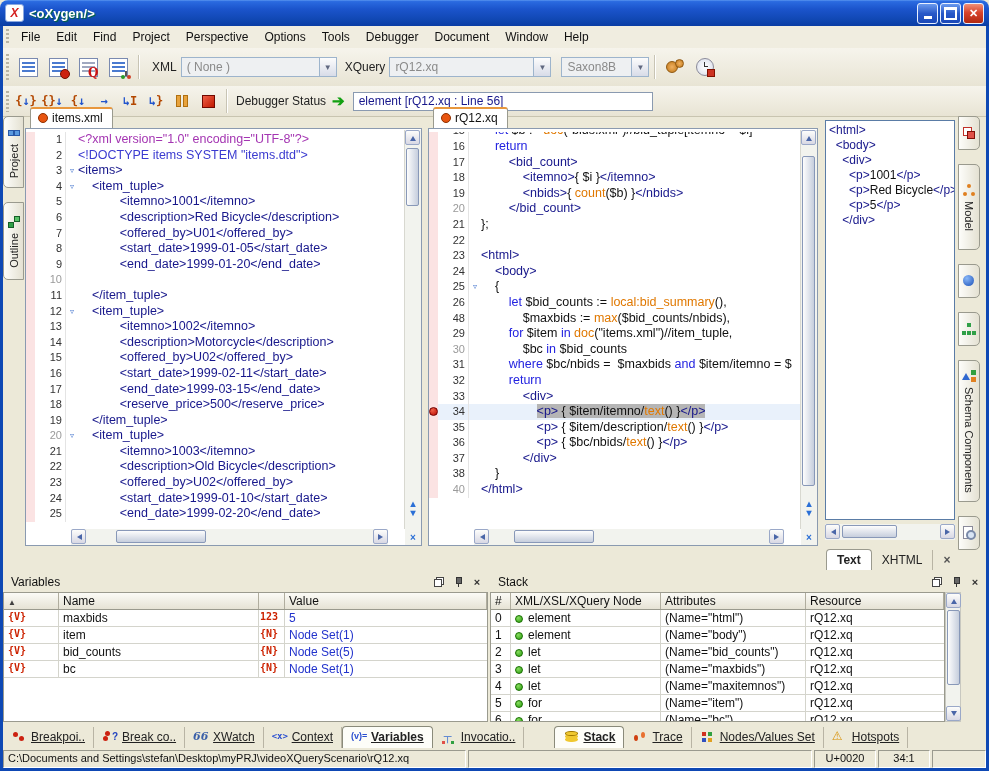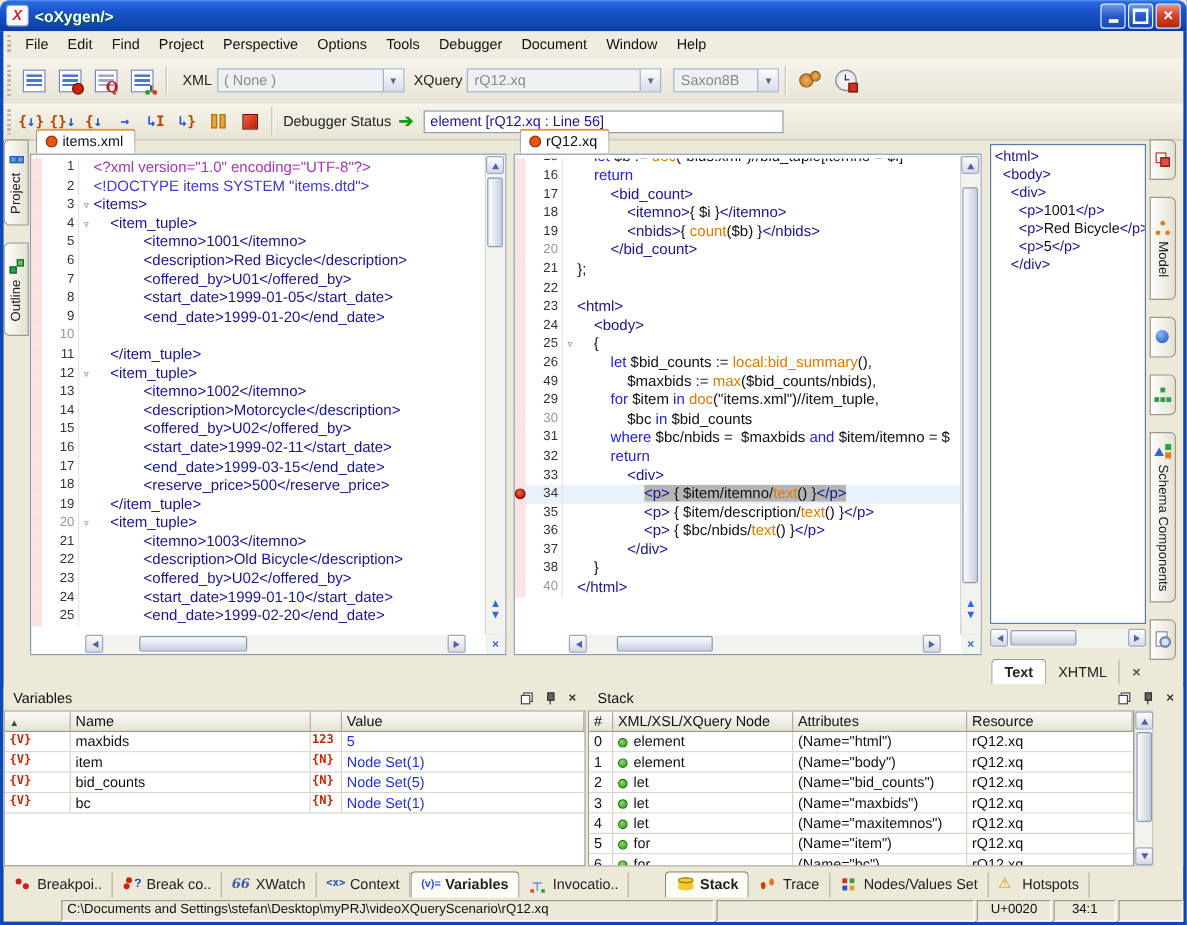--- a/index.html
+++ b/index.html
@@ -639,7 +639,7 @@
           </div>
           <div class="ln">
             <span class="bp"></span>
-            <span class="num">49</span>
+            <span class="num">48</span>
             <span class="fold"></span>
             <span class="ct"><span class="seg-pl">            $maxbids := </span><span class="seg-fn">max</span><span class="seg-pl">($bid_counts/nbids),</span></span>
           </div>

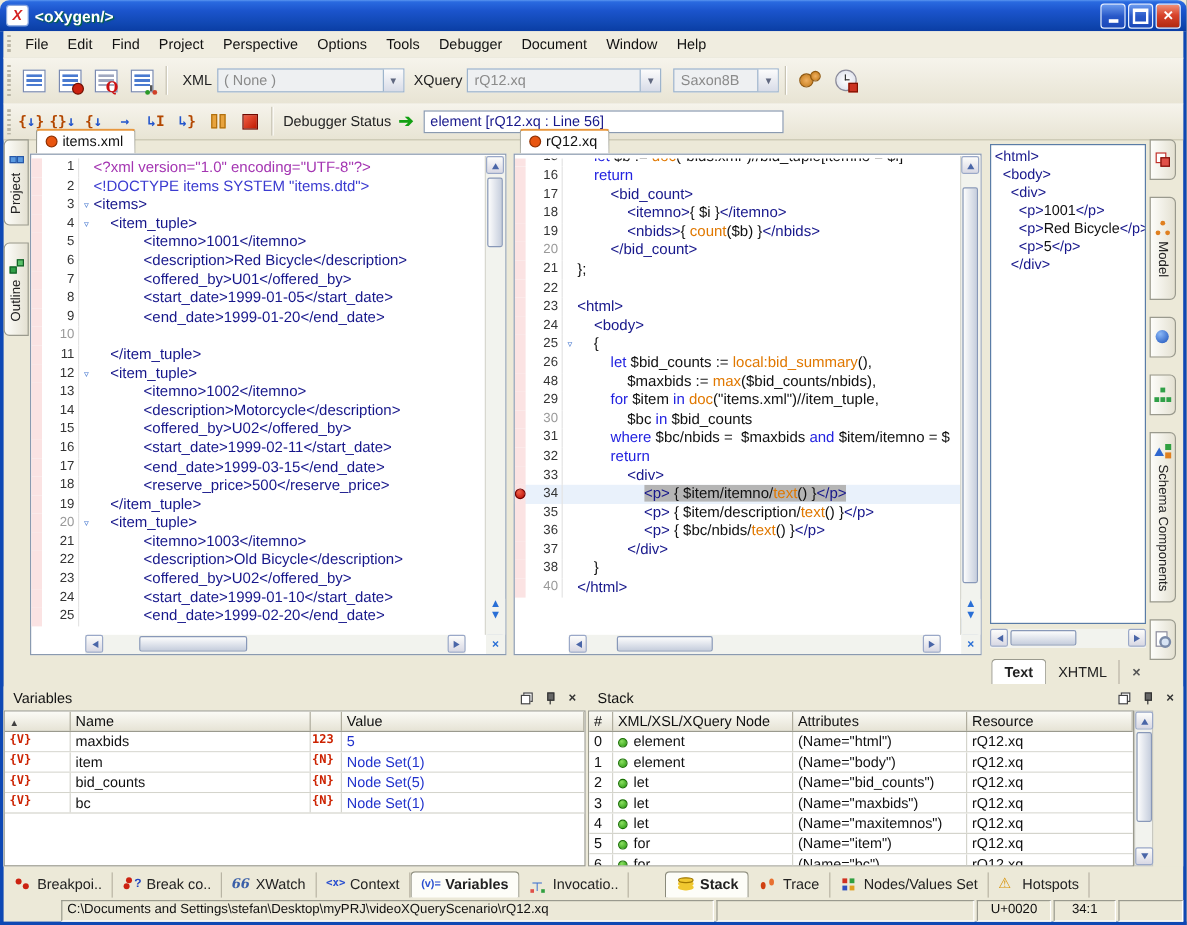--- a/index.html
+++ b/index.html
@@ -192,7 +192,7 @@
   .sort-arrow{font-size:8px;color:#404040;}
   
   .btabs{position:absolute;left:3px;top:722px;width:983px;height:26px;display:flex;align-items:flex-end;}
-  .btab{display:flex;align-items:center;padding:3px 8px 4px 8px;font-size:12px;color:#222;border-right:1px solid #b8b4a4;white-space:nowrap;}
+  .btab{display:flex;align-items:center;padding:3px 8px 4px 8px;font-size:12px;color:#222;border-right:1px solid #b8b4a4;white-space:nowrap;text-decoration:underline;}
   .btab.active{background:#fdfdf8;border:1px solid #8a8a7a;border-bottom:none;border-radius:4px 4px 0 0;font-weight:bold;}
   .btabs .gap{width:30px;}
   .ic{display:inline-block;position:relative;width:16px;height:13px;margin-right:4px;flex:none;}

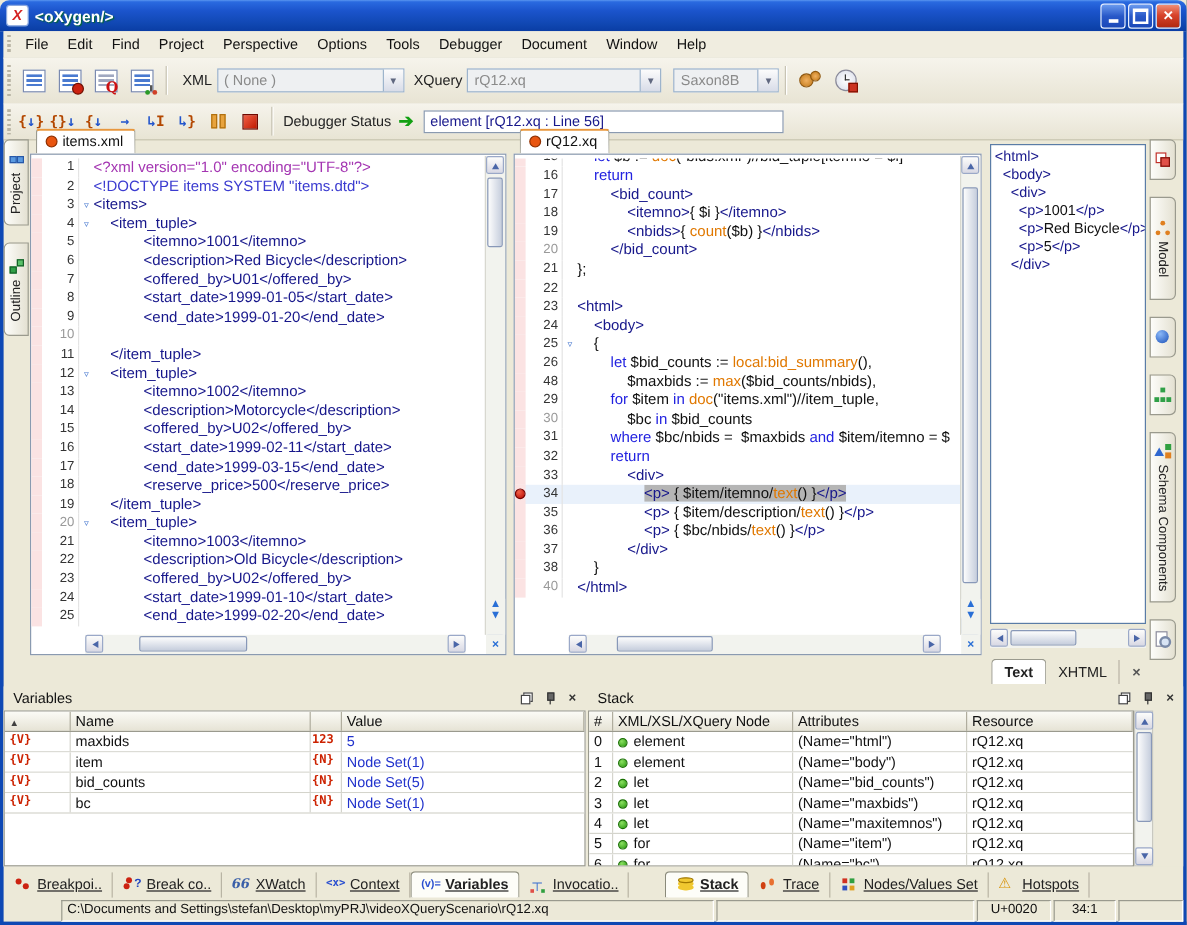--- a/index.html
+++ b/index.html
@@ -214,7 +214,7 @@
   .statusbar{position:absolute;left:3px;top:748px;width:983px;height:20px;display:flex;gap:2px;align-items:stretch;padding-top:2px;box-sizing:border-box;}
   .scell{border:1px solid;border-color:#9a9a8e #fff #fff #9a9a8e;background:#ece9d8;font-size:11px;
     padding:1px 4px;white-space:nowrap;overflow:hidden;box-sizing:border-box;}
-  .scell.path{width:544px;flex:none;margin-left:48px;}
+  .scell.path{width:463px;flex:none;}
   .scell.mid{flex:1;}
   .scell.uni{width:62px;flex:none;text-align:center;}
   .scell.pos{width:52px;flex:none;text-align:center;}

